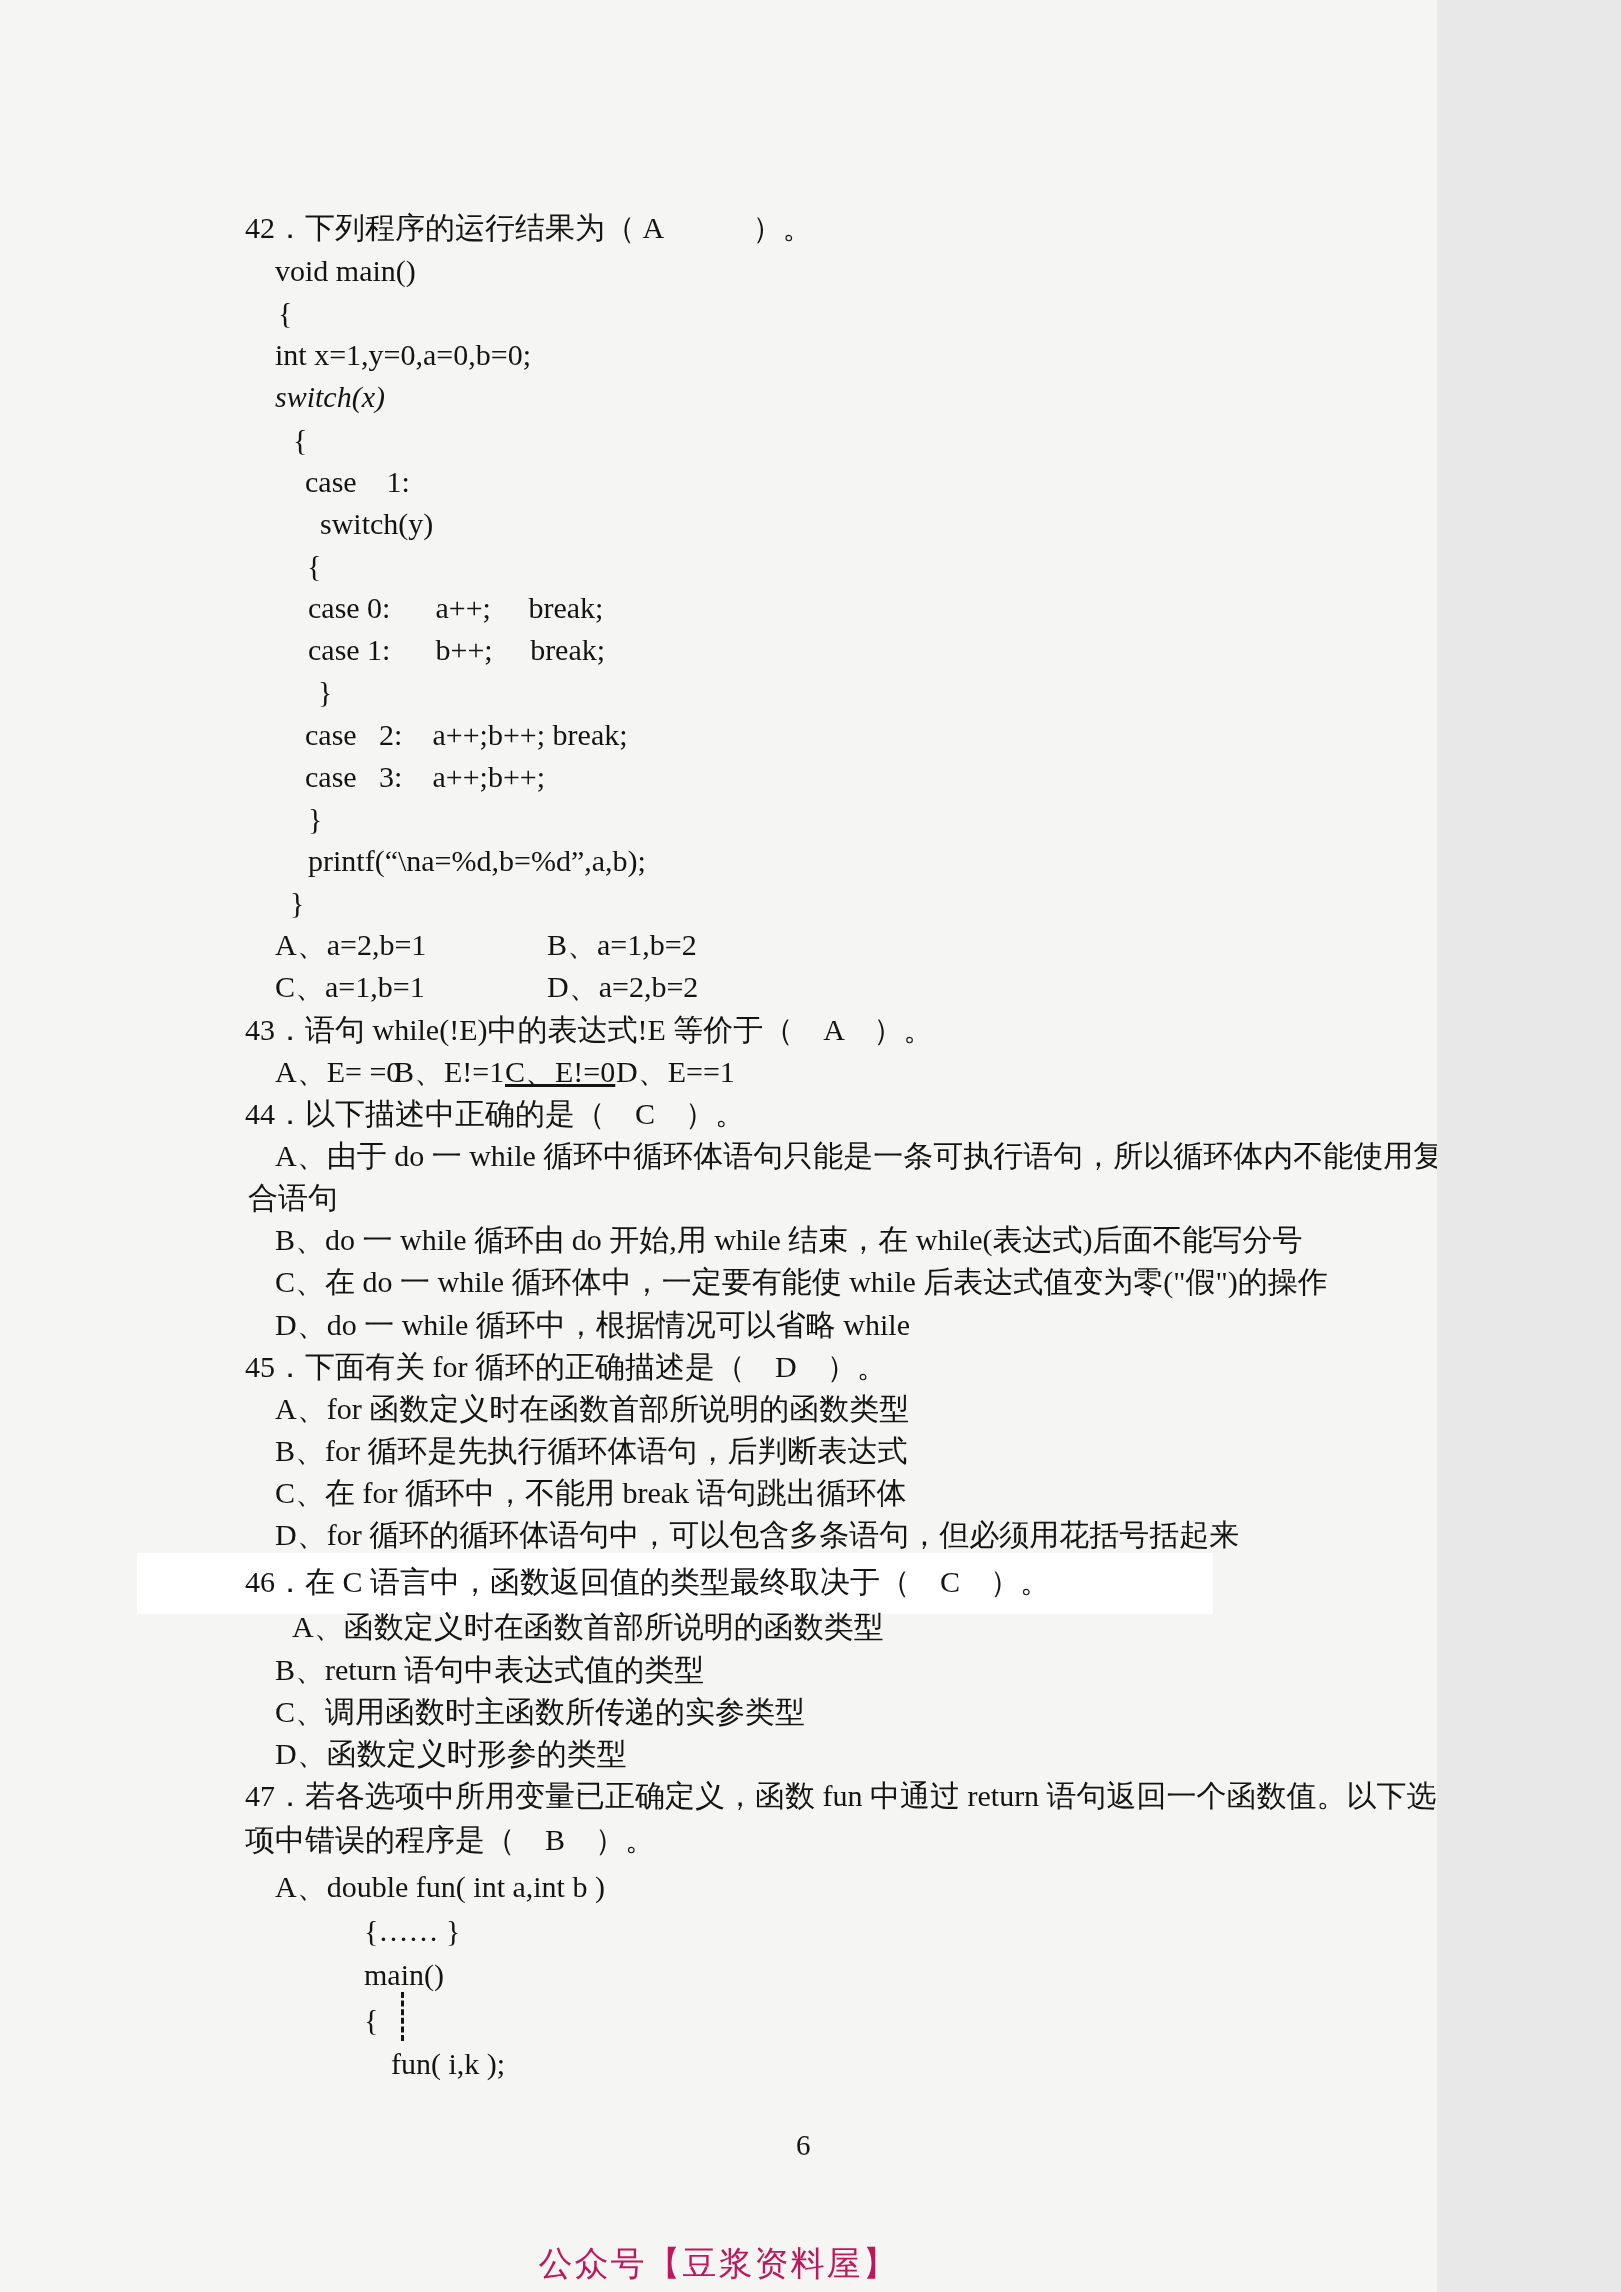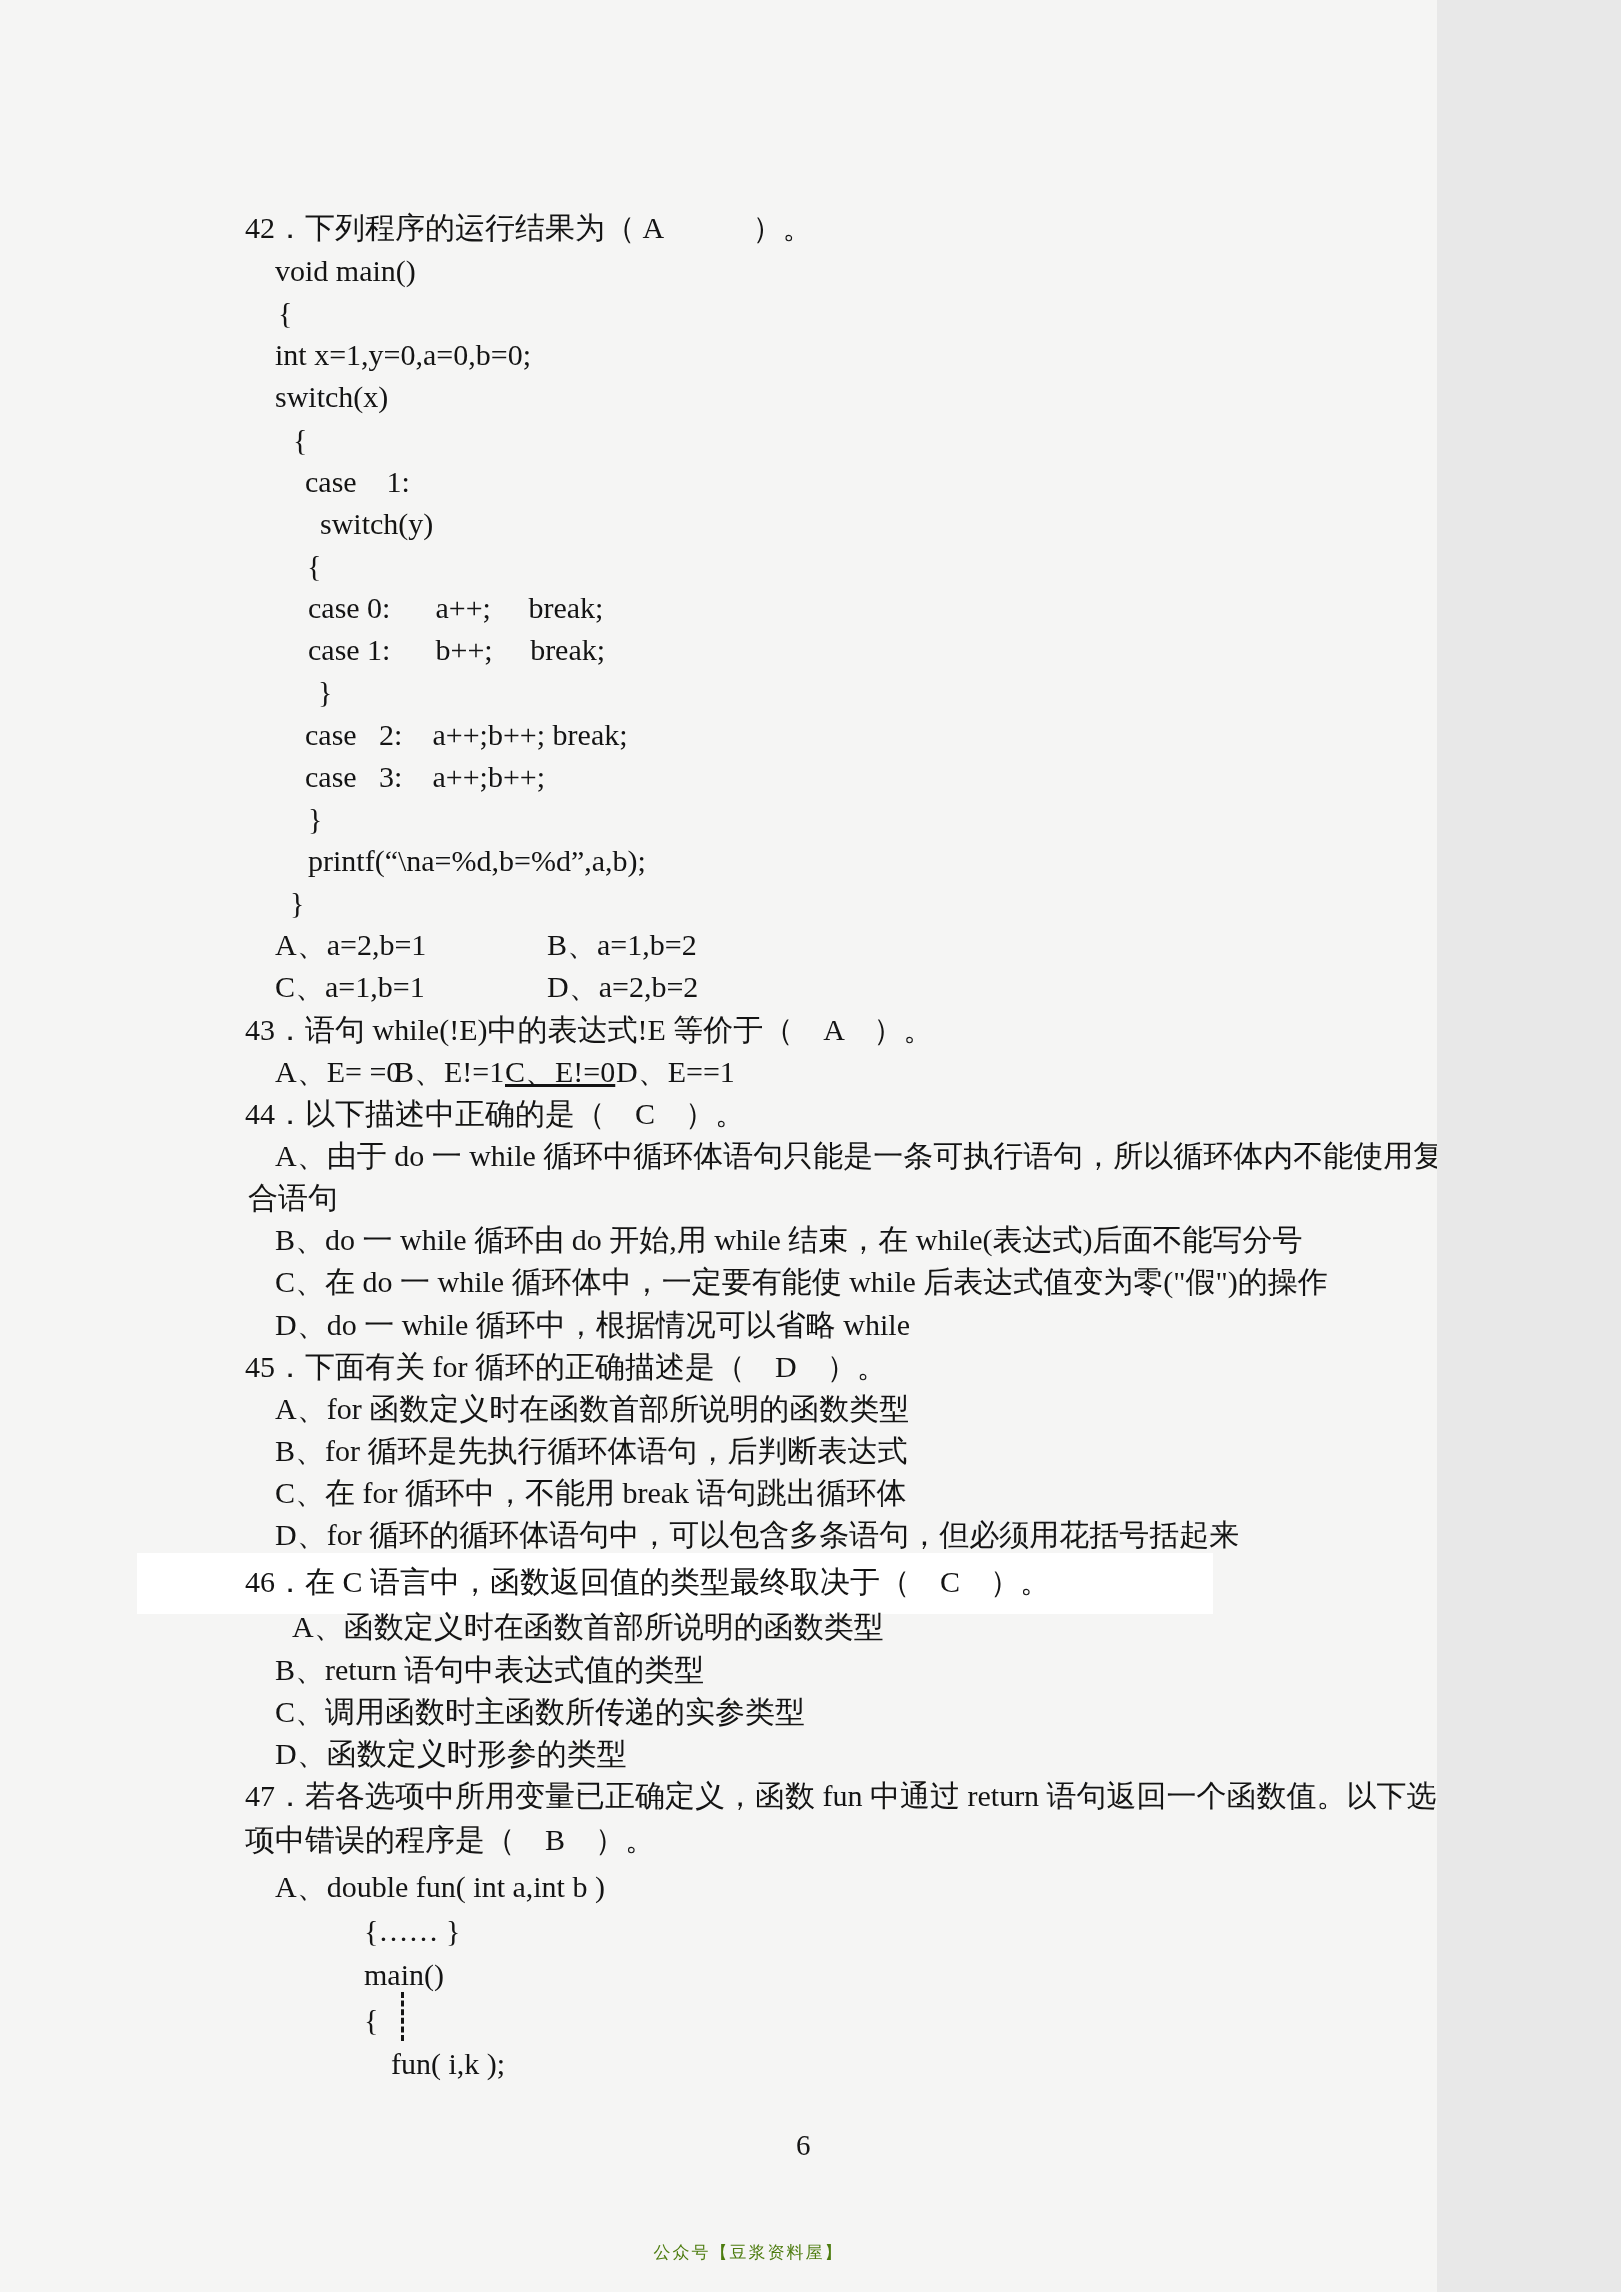--- a/index.html
+++ b/index.html
@@ -53,7 +53,7 @@
       <div class="tline" style="left: 275px; top: 251px;">void main()</div>
       <div class="tline" style="left: 278px; top: 293px;">{</div>
       <div class="tline" style="left: 275px; top: 335px;">int x=1,y=0,a=0,b=0;</div>
-      <div class="tline" style="left: 275px; top: 377px;">switch(x)</div>
+      <div class="tline" style="left: 275px; top: 377px; font-style: italic;">switch(x)</div>
       <div class="tline" style="left: 293px; top: 420px;">{</div>
       <div class="tline" style="left: 305px; top: 462px;">case    1:</div>
       <div class="tline" style="left: 320px; top: 504px;">switch(y)</div>

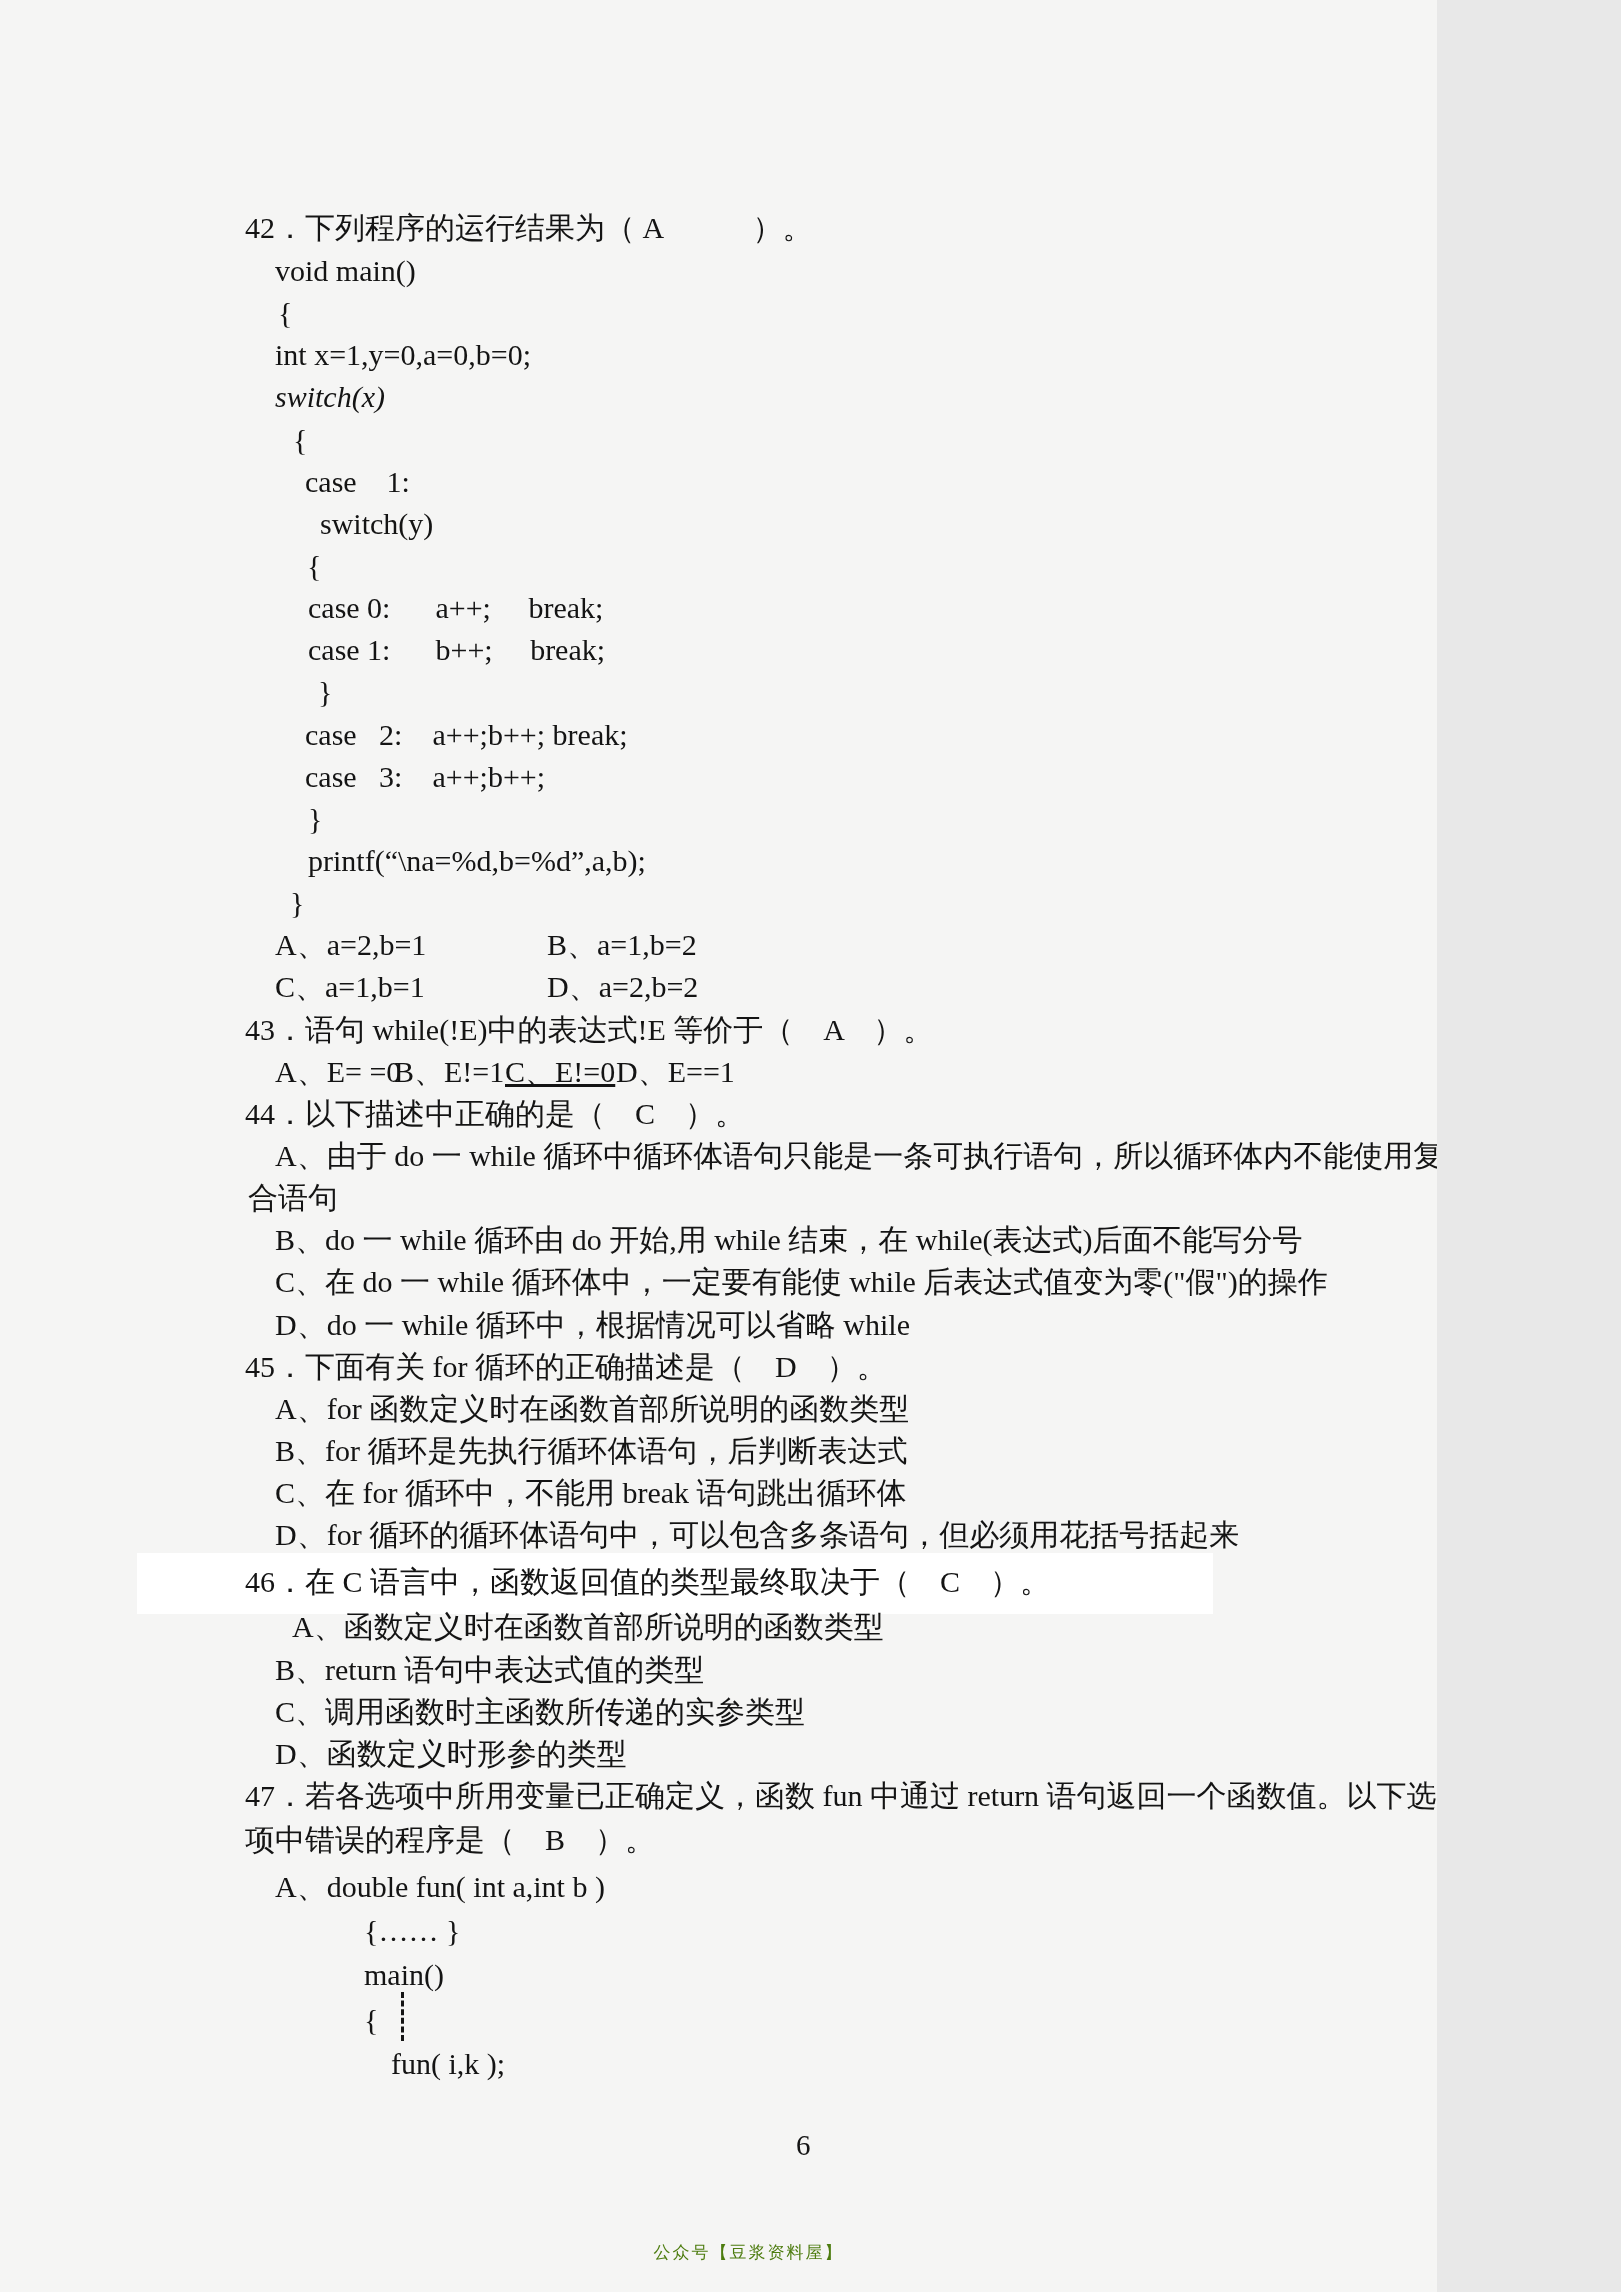--- a/index.html
+++ b/index.html
@@ -36,11 +36,10 @@
     position:absolute;
     width:100%;
     text-align:center;
-    font-size:17px;
-    color:#4d7c0f;
+    font-size:34px;
+    color:#be185d;
     letter-spacing:2px;
     font-family:"Liberation Serif","DejaVu Serif",serif;
-    padding-left:30px;
   }
 </style>
 </head>

